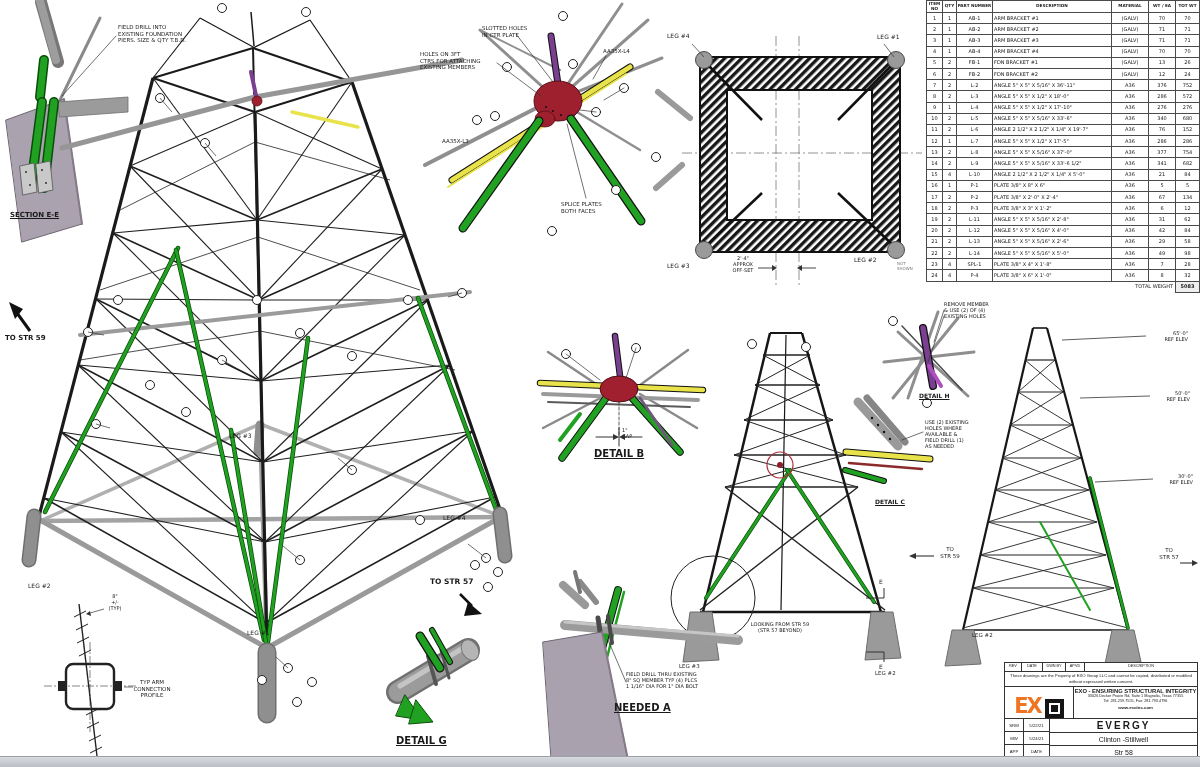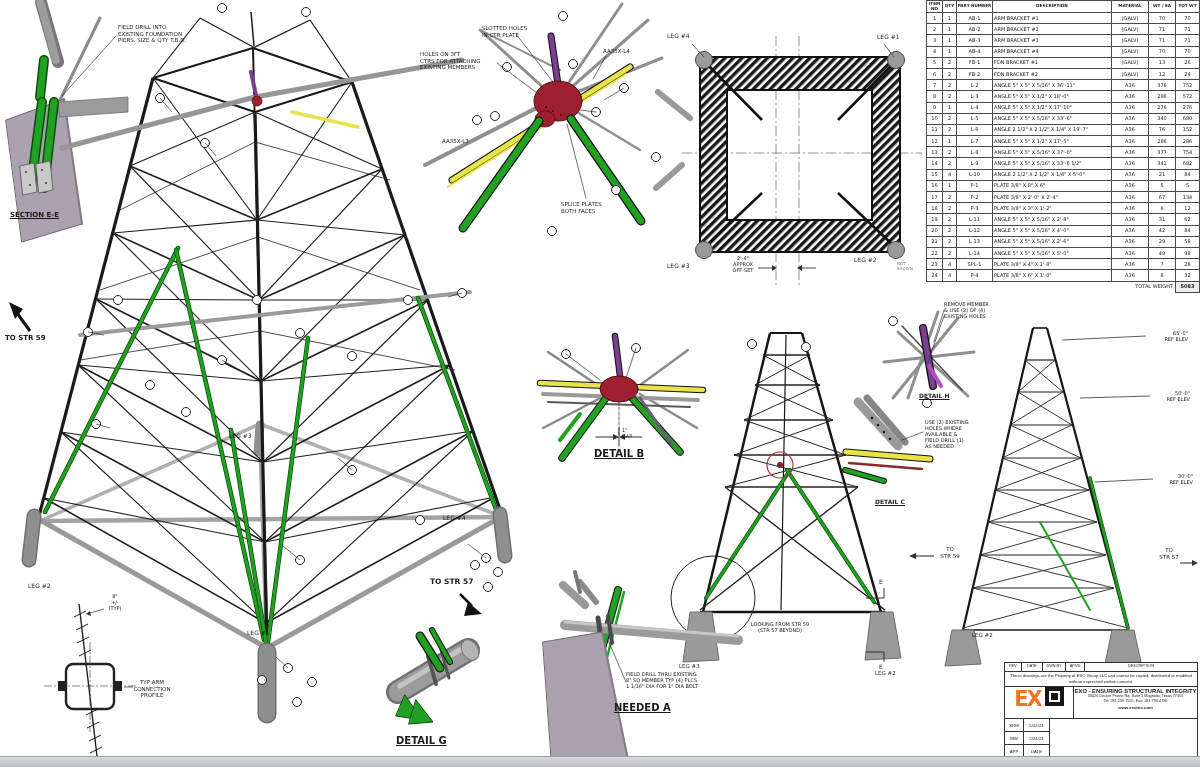--- a/index.html
+++ b/index.html
@@ -25,7 +25,7 @@
   .tb-row1>div{border-right:1px solid #333;overflow:hidden;}
   .tb-disc{height:15px;border-bottom:1px solid #333;font-size:4.2px;line-height:1.35;text-align:center;padding:1px 3px;box-sizing:border-box;}
   .tb-main{display:flex;height:31px;border-bottom:1px solid #333;}
-  .tb-logo{width:68px;border-right:1px solid #333;display:flex;align-items:flex-start;justify-content:center;gap:1px;}
+  .tb-logo{width:68px;border-right:1px solid #333;display:flex;align-items:flex-end;justify-content:center;gap:1px;}
   .logo-ex{color:#ee7623;font-weight:800;font-size:21px;letter-spacing:-2px;font-family:"DejaVu Sans",sans-serif;}
   .logo-o{width:19px;height:19px;background:#151515;display:flex;align-items:center;justify-content:center;margin-left:3px;}
   .logo-o>div{width:7px;height:7px;border:2.5px solid #fff;background:#151515;}

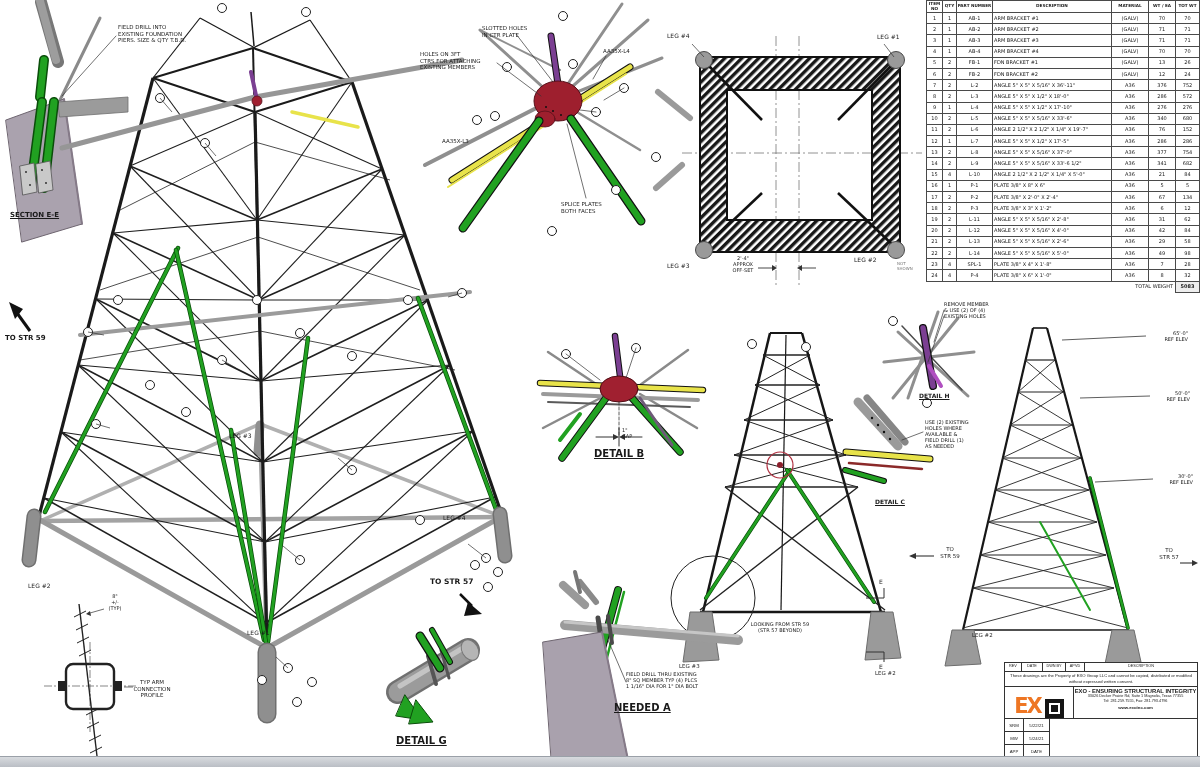--- a/index.html
+++ b/index.html
@@ -924,6 +924,11 @@
       <div>APP</div>
       <div>DATE</div>
     </div>
+    <div class="tb-right">
+      <div class="tb-client">EVERGY</div>
+      <div class="tb-proj">Clinton -Stillwell</div>
+      <div class="tb-str">Str 58</div>
+    </div>
   </div>
 </div>
 

